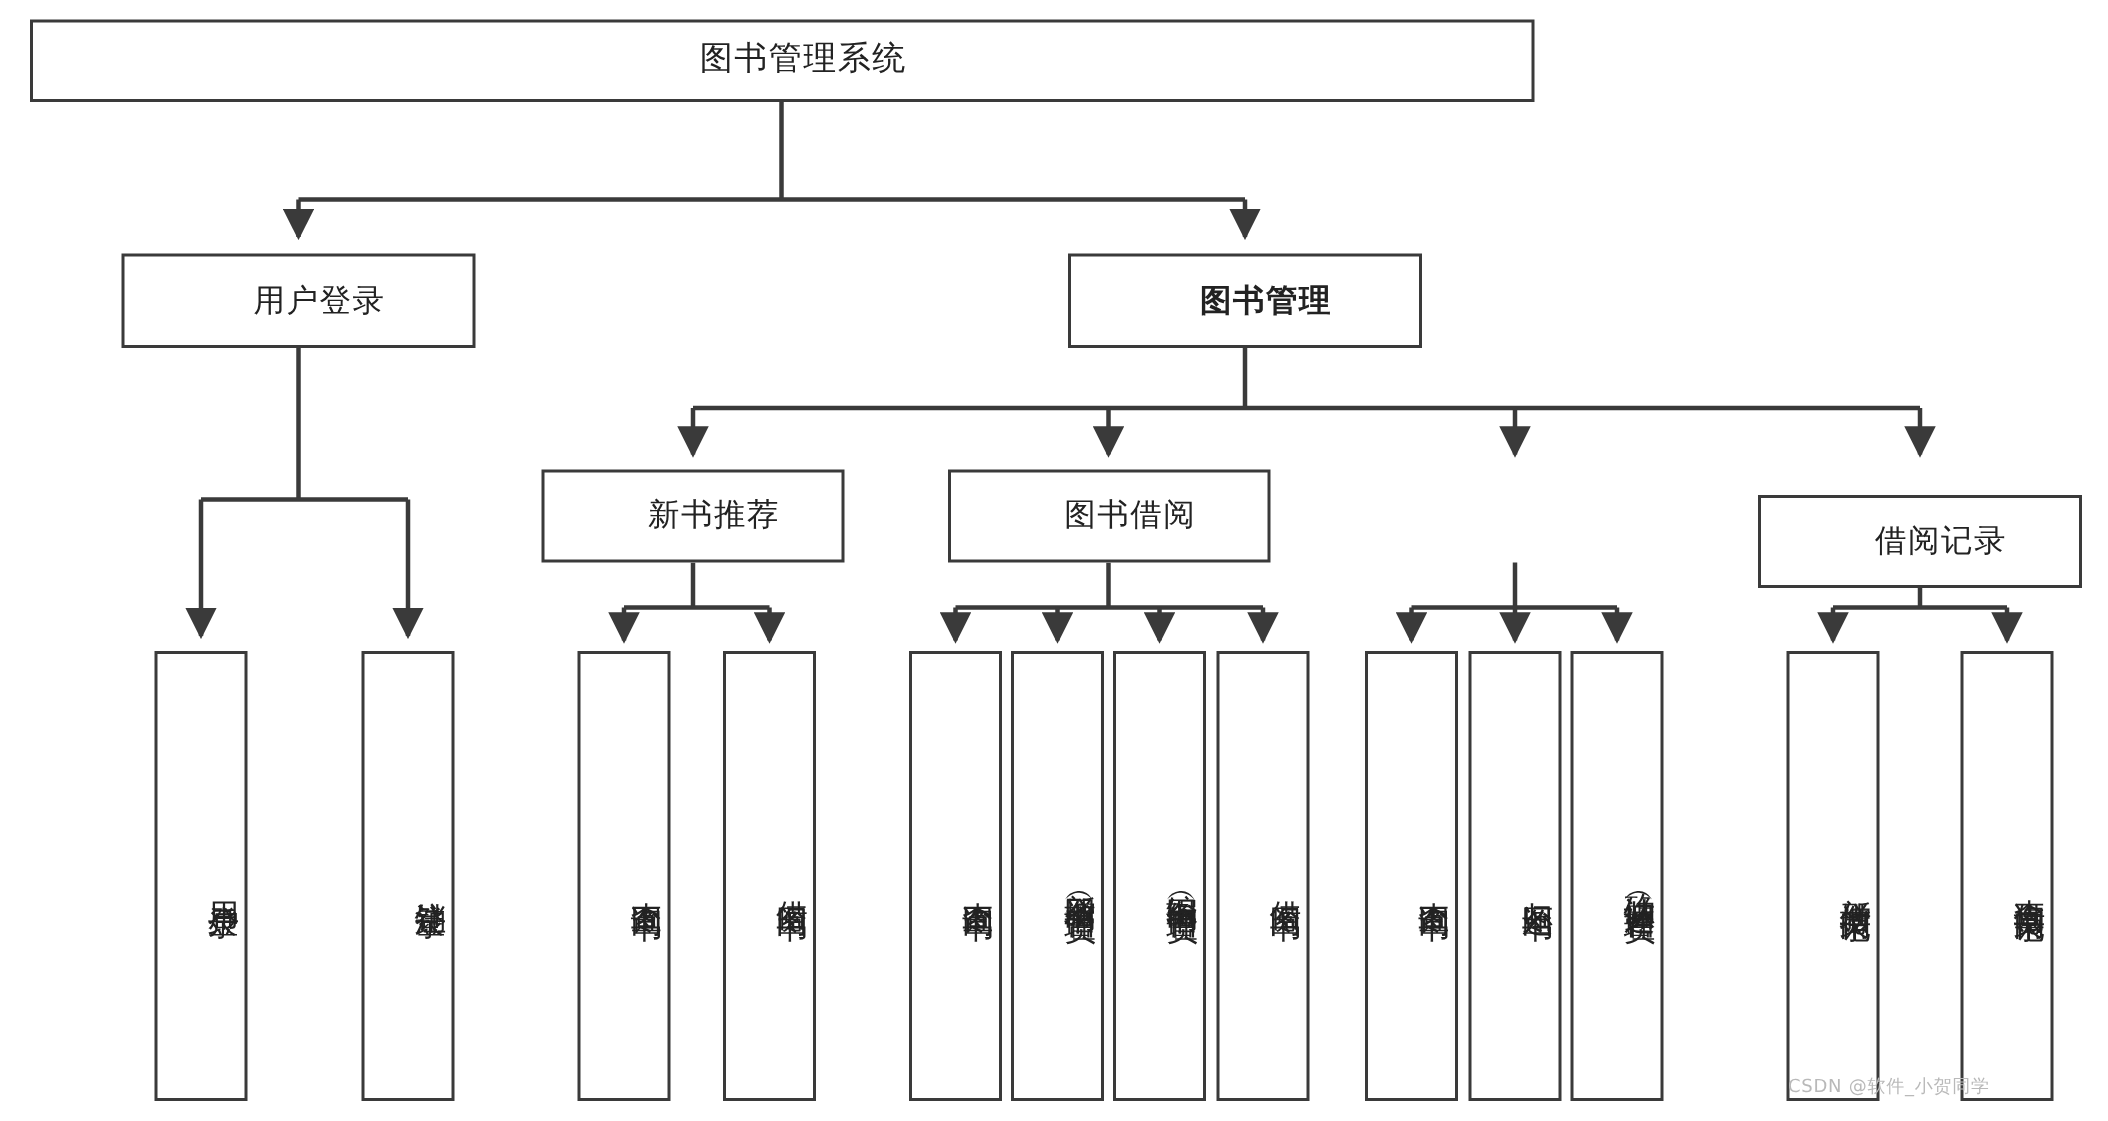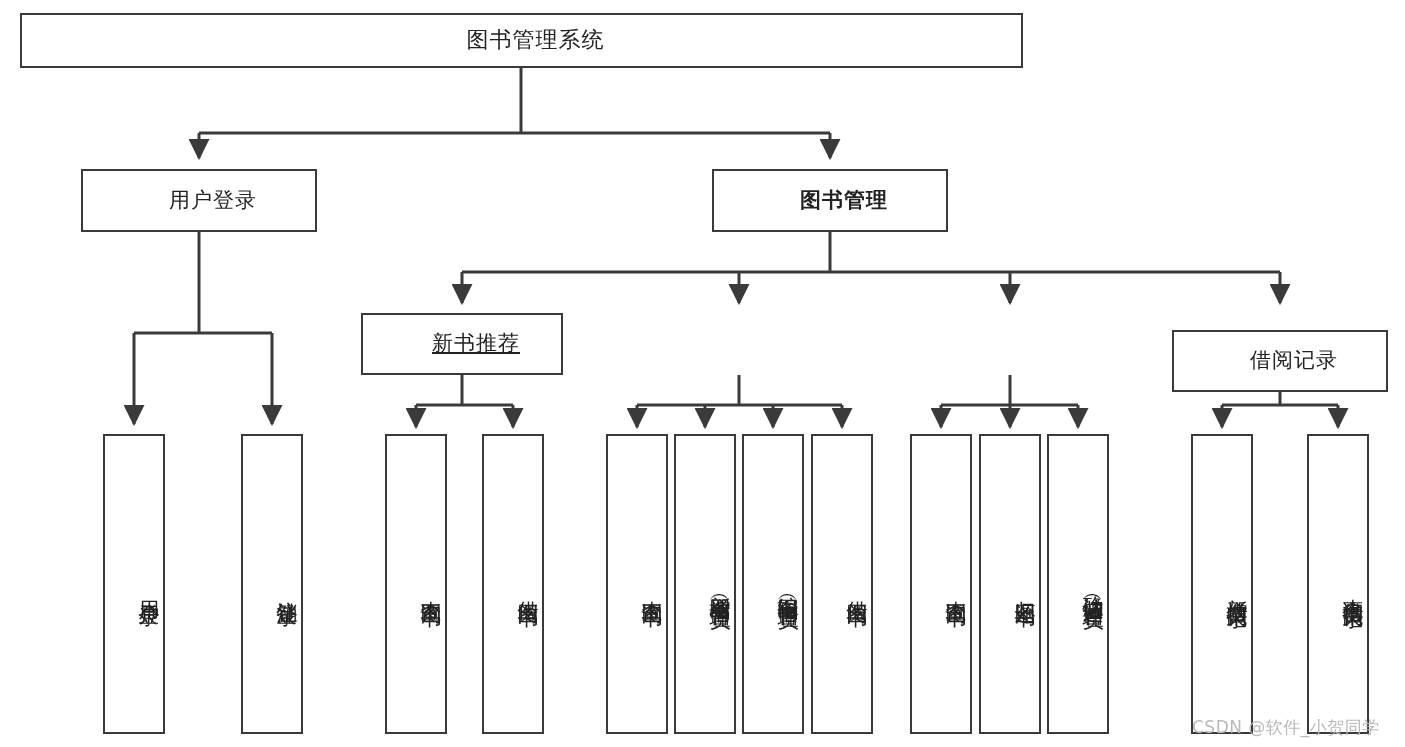--- a/index.html
+++ b/index.html
@@ -136,7 +136,7 @@
     <span>图书管理</span>
   </div>
 
-  <div class="node horiz" style="left:361px; top:313px; width:202px; height:62px;text-decoration:underline;">
+  <div class="node horiz" style="left:361px; top:313px; width:202px; height:62px;">
     <span>新书推荐</span>
   </div>
   <div class="node horiz" style="left:1172px; top:330px; width:216px; height:62px;">

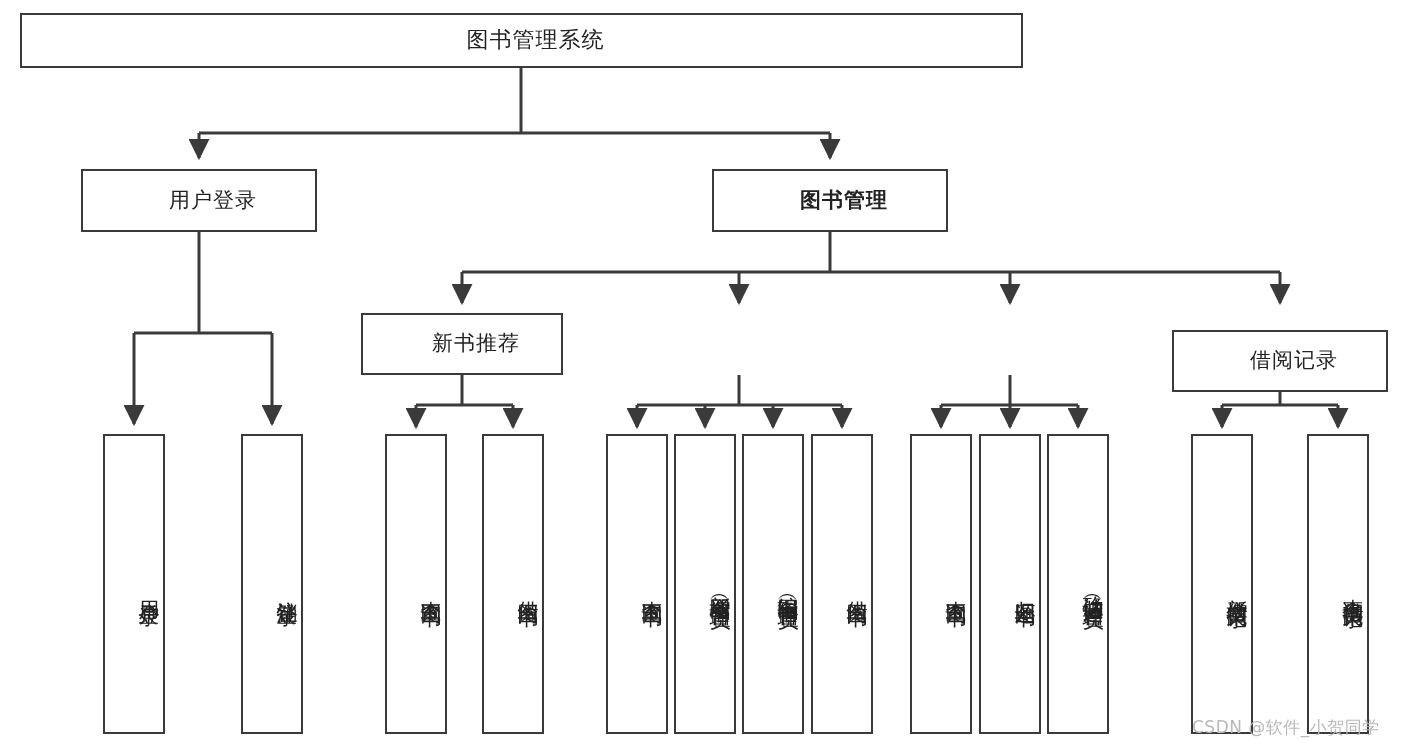--- a/index.html
+++ b/index.html
@@ -139,6 +139,9 @@
   <div class="node horiz" style="left:361px; top:313px; width:202px; height:62px;">
     <span>新书推荐</span>
   </div>
+  <div class="node horiz" style="left:632px; top:313px; width:215px; height:62px;">
+    <span>图书借阅</span>
+  </div>
   <div class="node horiz" style="left:1172px; top:330px; width:216px; height:62px;">
     <span>借阅记录</span>
   </div>

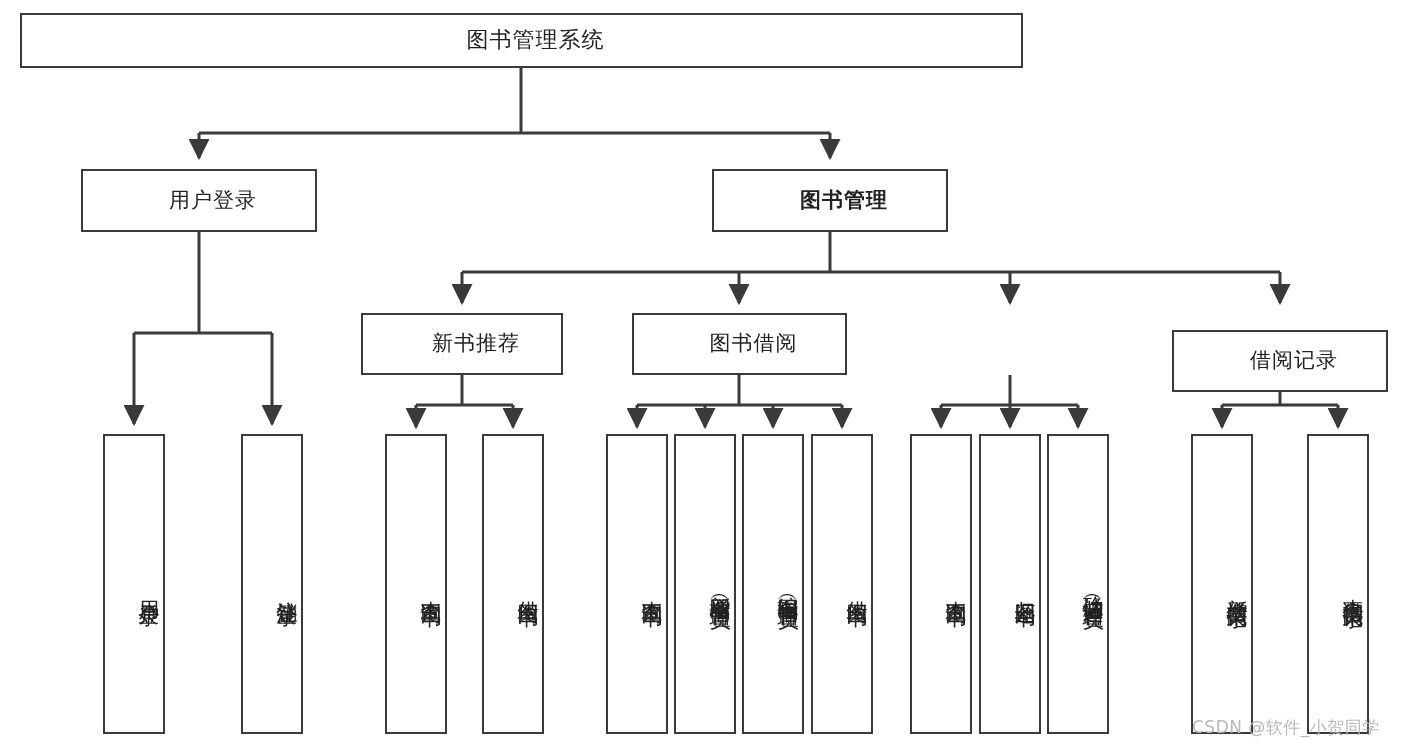--- a/index.html
+++ b/index.html
@@ -64,7 +64,7 @@
   }
   .watermark {
     position: absolute;
-    font-size: 17px;
+    font-size: 12px;
     color: #b9b9b9;
     white-space: nowrap;
     letter-spacing: 0.5px;

